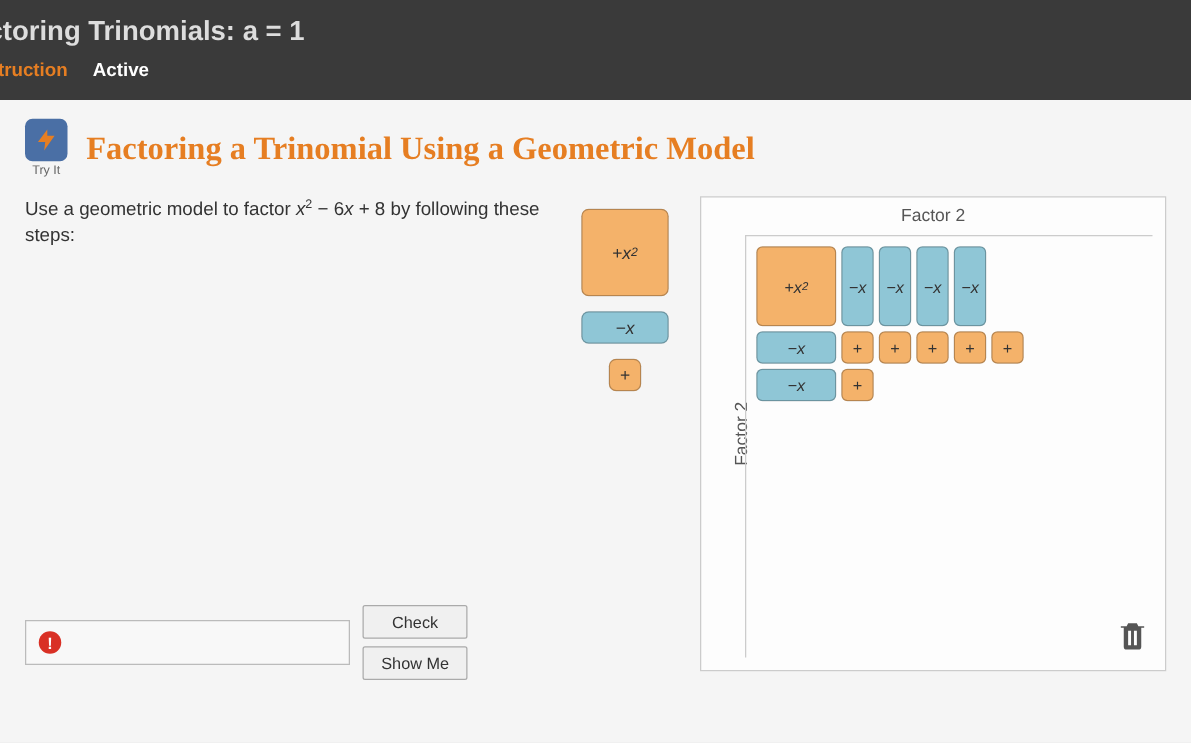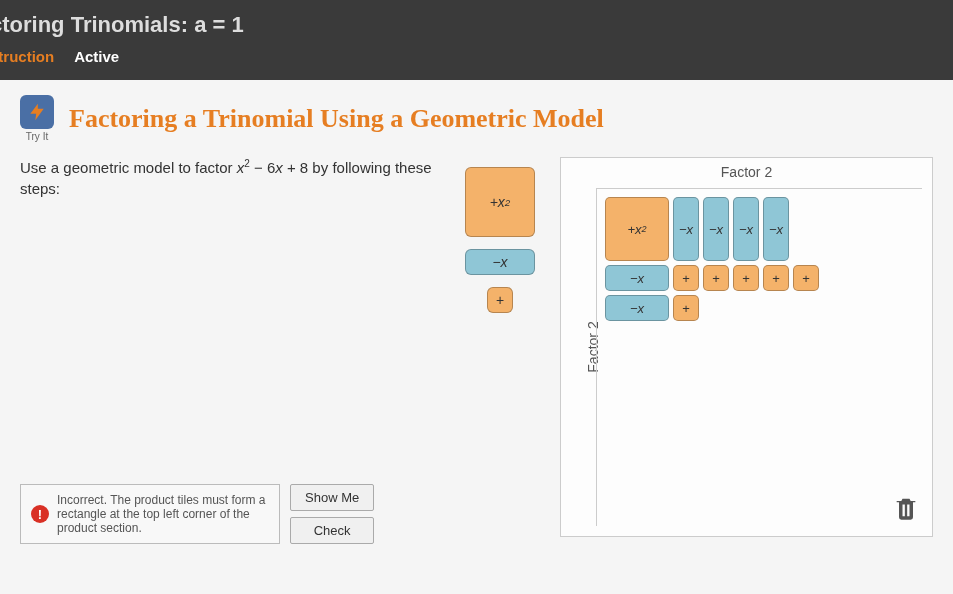--- a/index.html
+++ b/index.html
@@ -268,7 +268,6 @@
   <div class="feedback-area">
     <div class="feedback-box">
       <div class="feedback-icon">!</div>
-      <span>Incorrect. The product tiles must form a rectangle at the top left corner of the product section.</span>
     </div>
     <div class="btn-col">
       <button class="btn">Show Me</button>

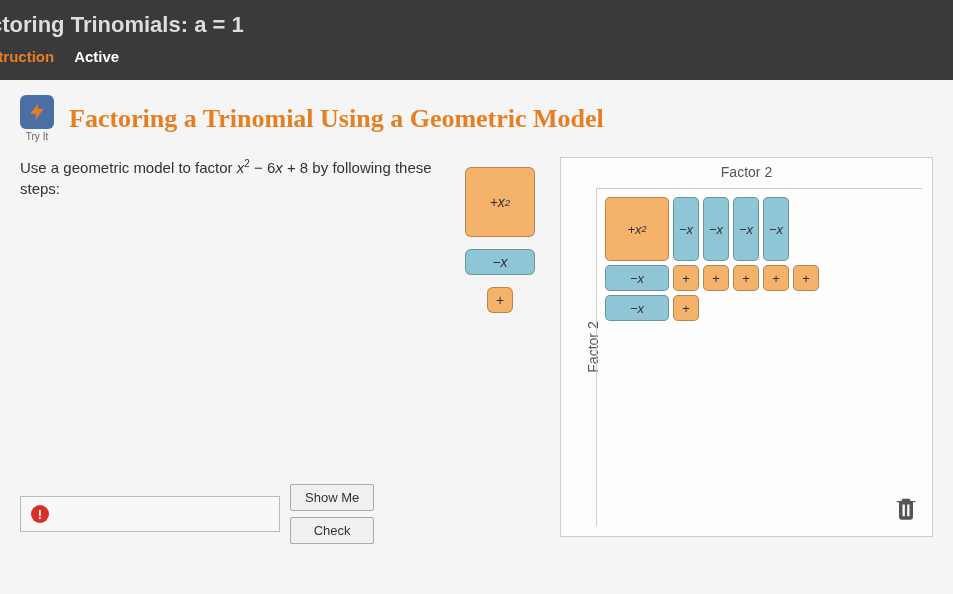--- a/index.html
+++ b/index.html
@@ -270,8 +270,8 @@
       <div class="feedback-icon">!</div>
     </div>
     <div class="btn-col">
+      <button class="btn">Check</button>
       <button class="btn">Show Me</button>
-      <button class="btn">Check</button>
     </div>
   </div>
 

